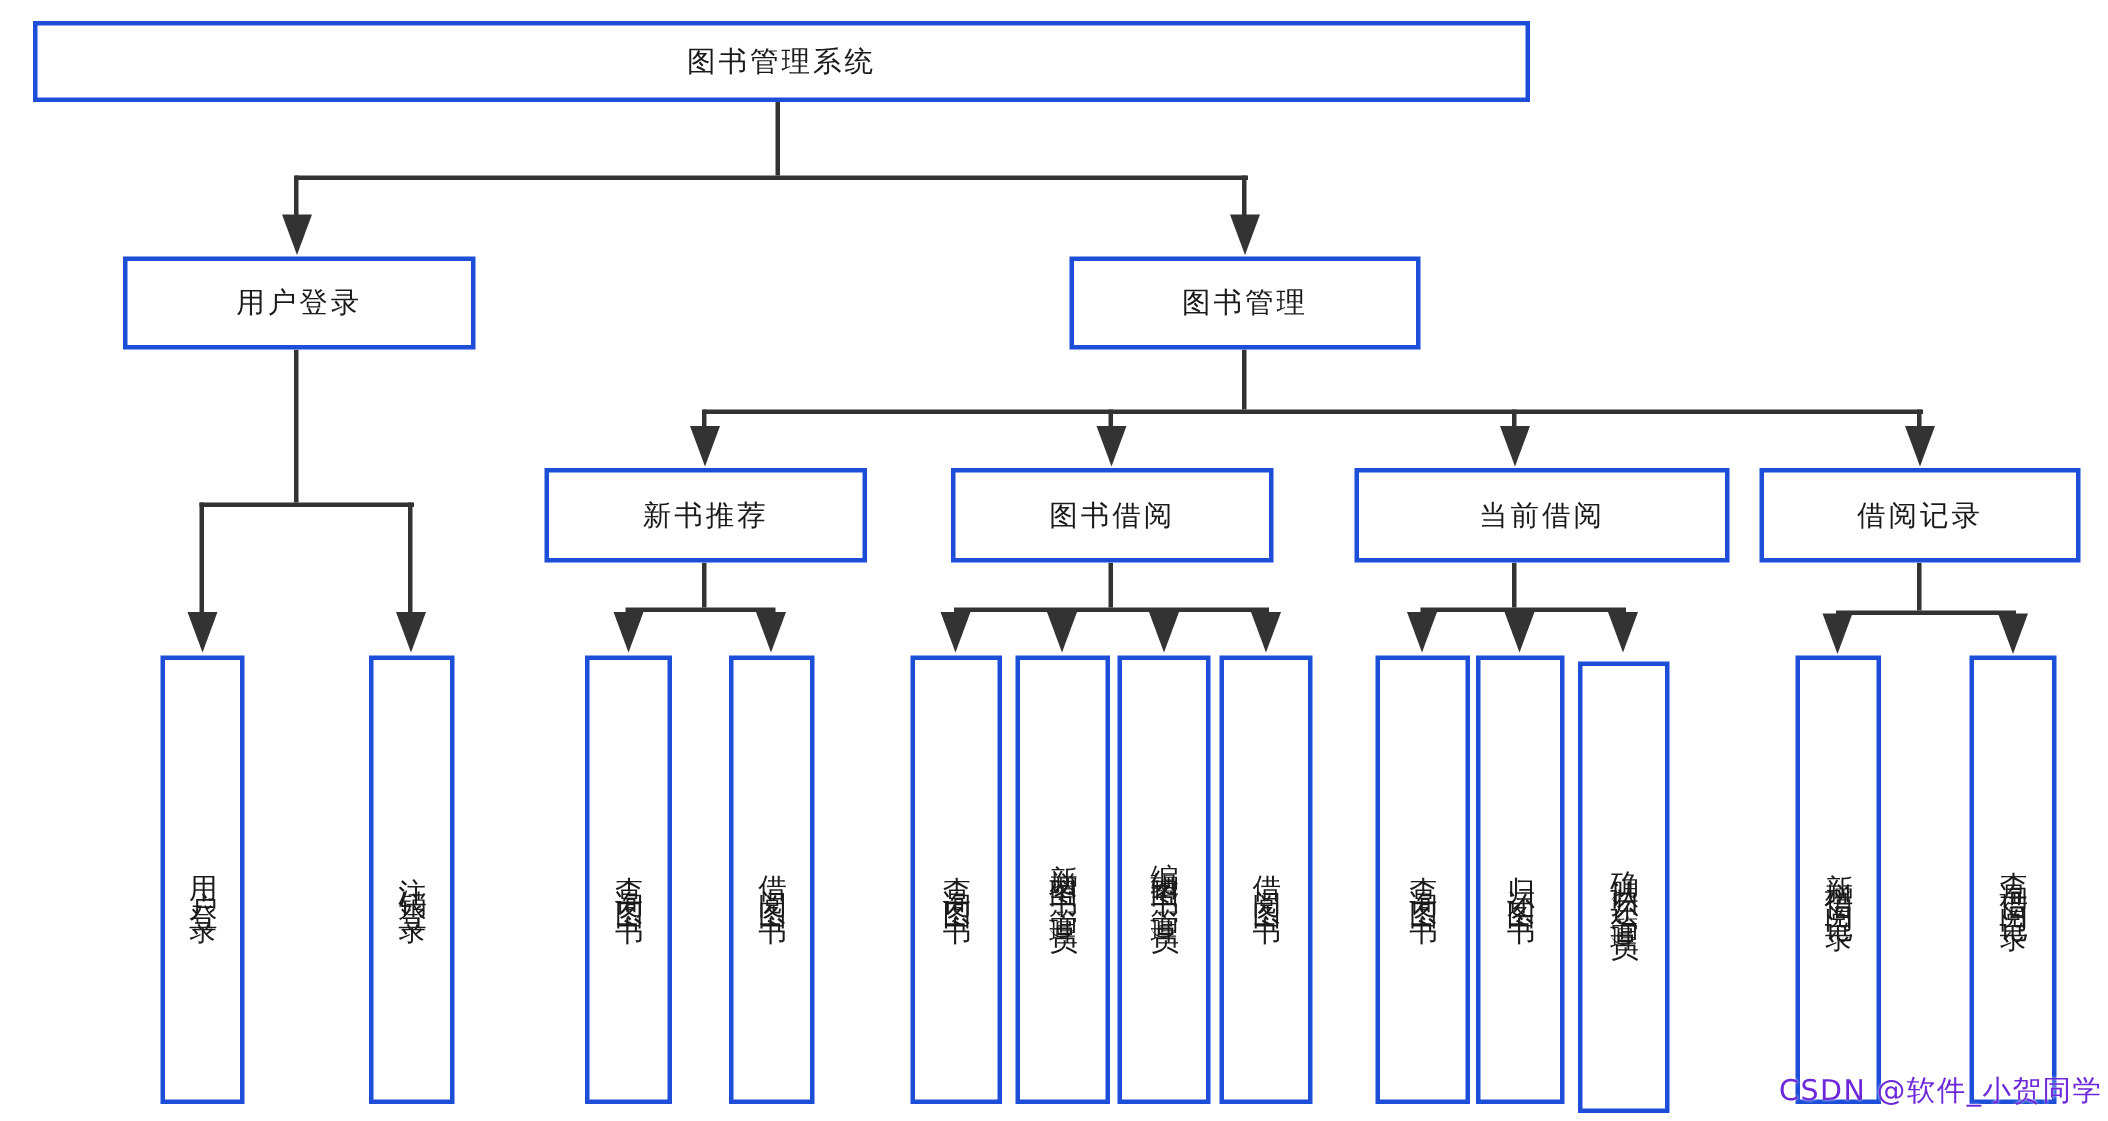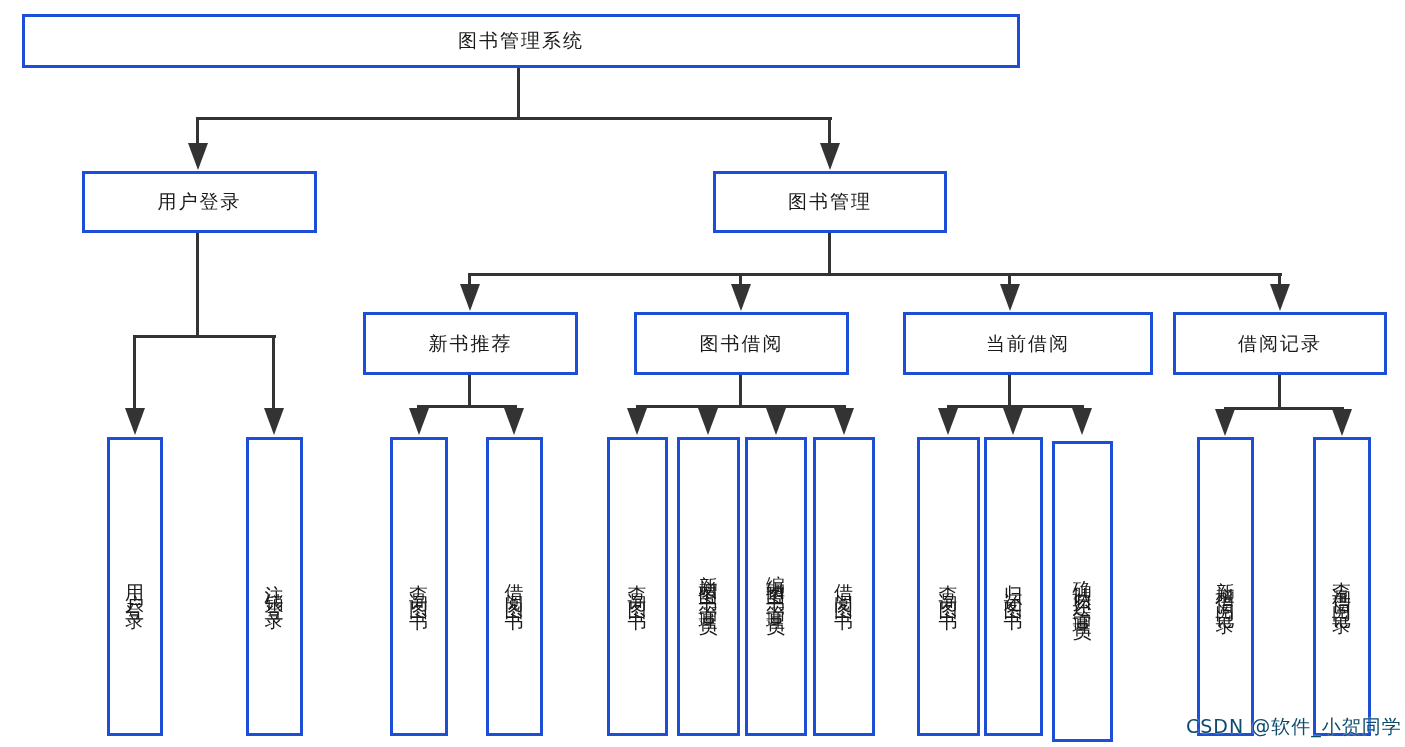--- a/index.html
+++ b/index.html
@@ -27,7 +27,7 @@
   }
   .watermark {
     position:absolute; left:1186px; top:714px; z-index:5;
-    font-size:19px; color:#0c4a6e; letter-spacing:1px; white-space:nowrap;
+    font-size:19px; color:#6d28d9; letter-spacing:1px; white-space:nowrap;
     text-shadow:0 0 2px #ffffff;
   }
 </style>

